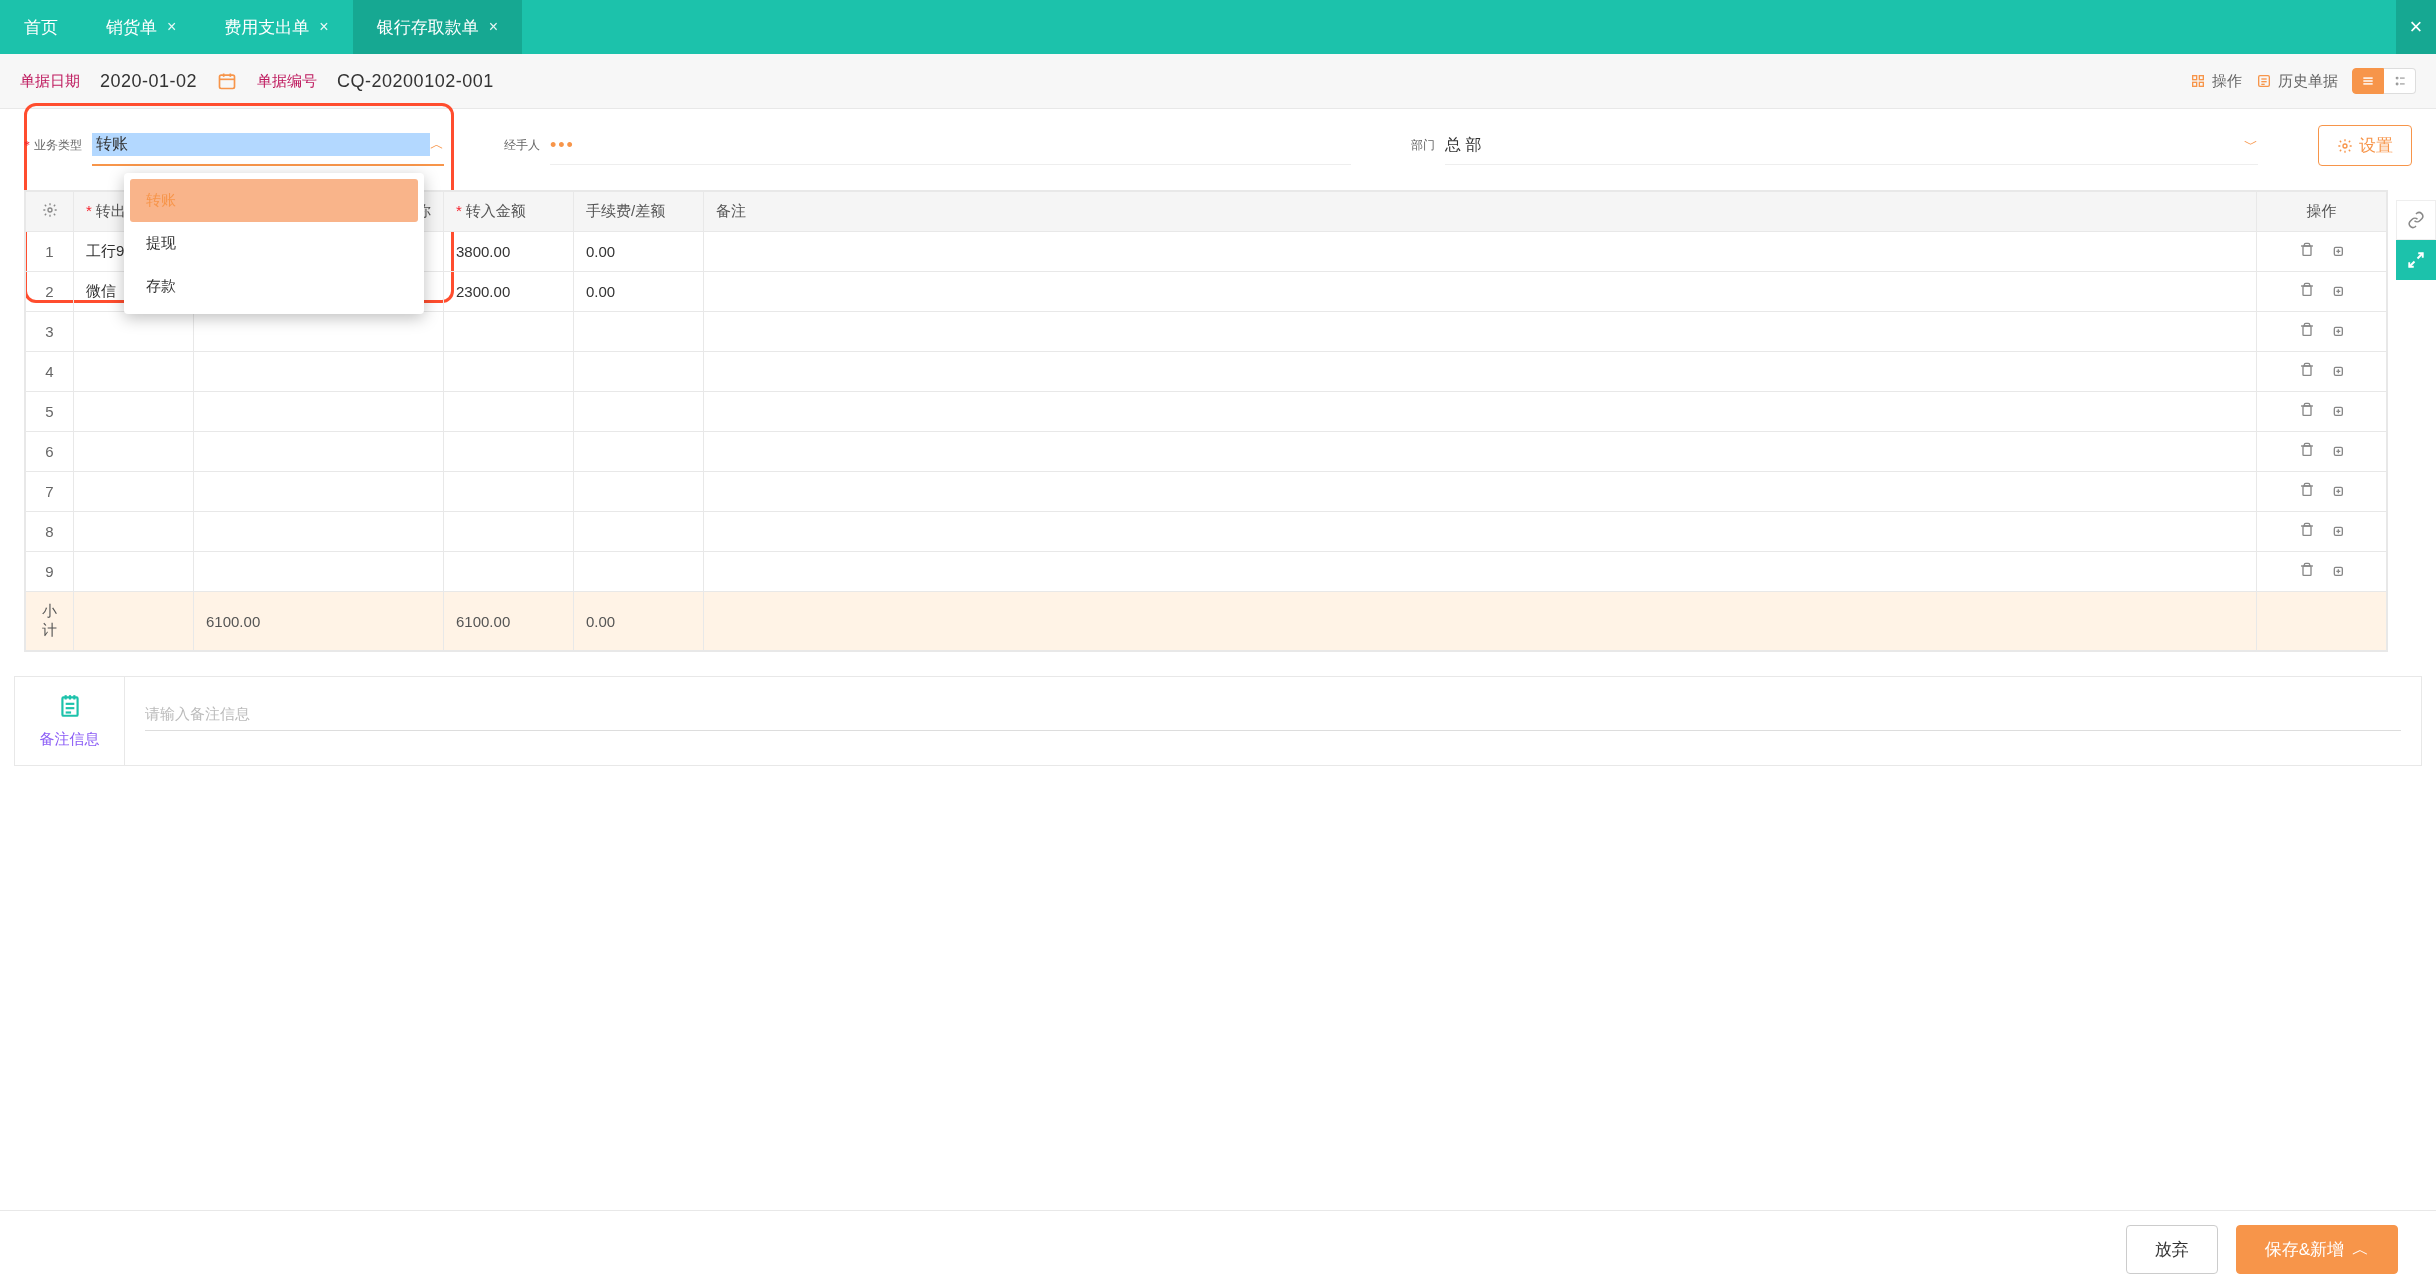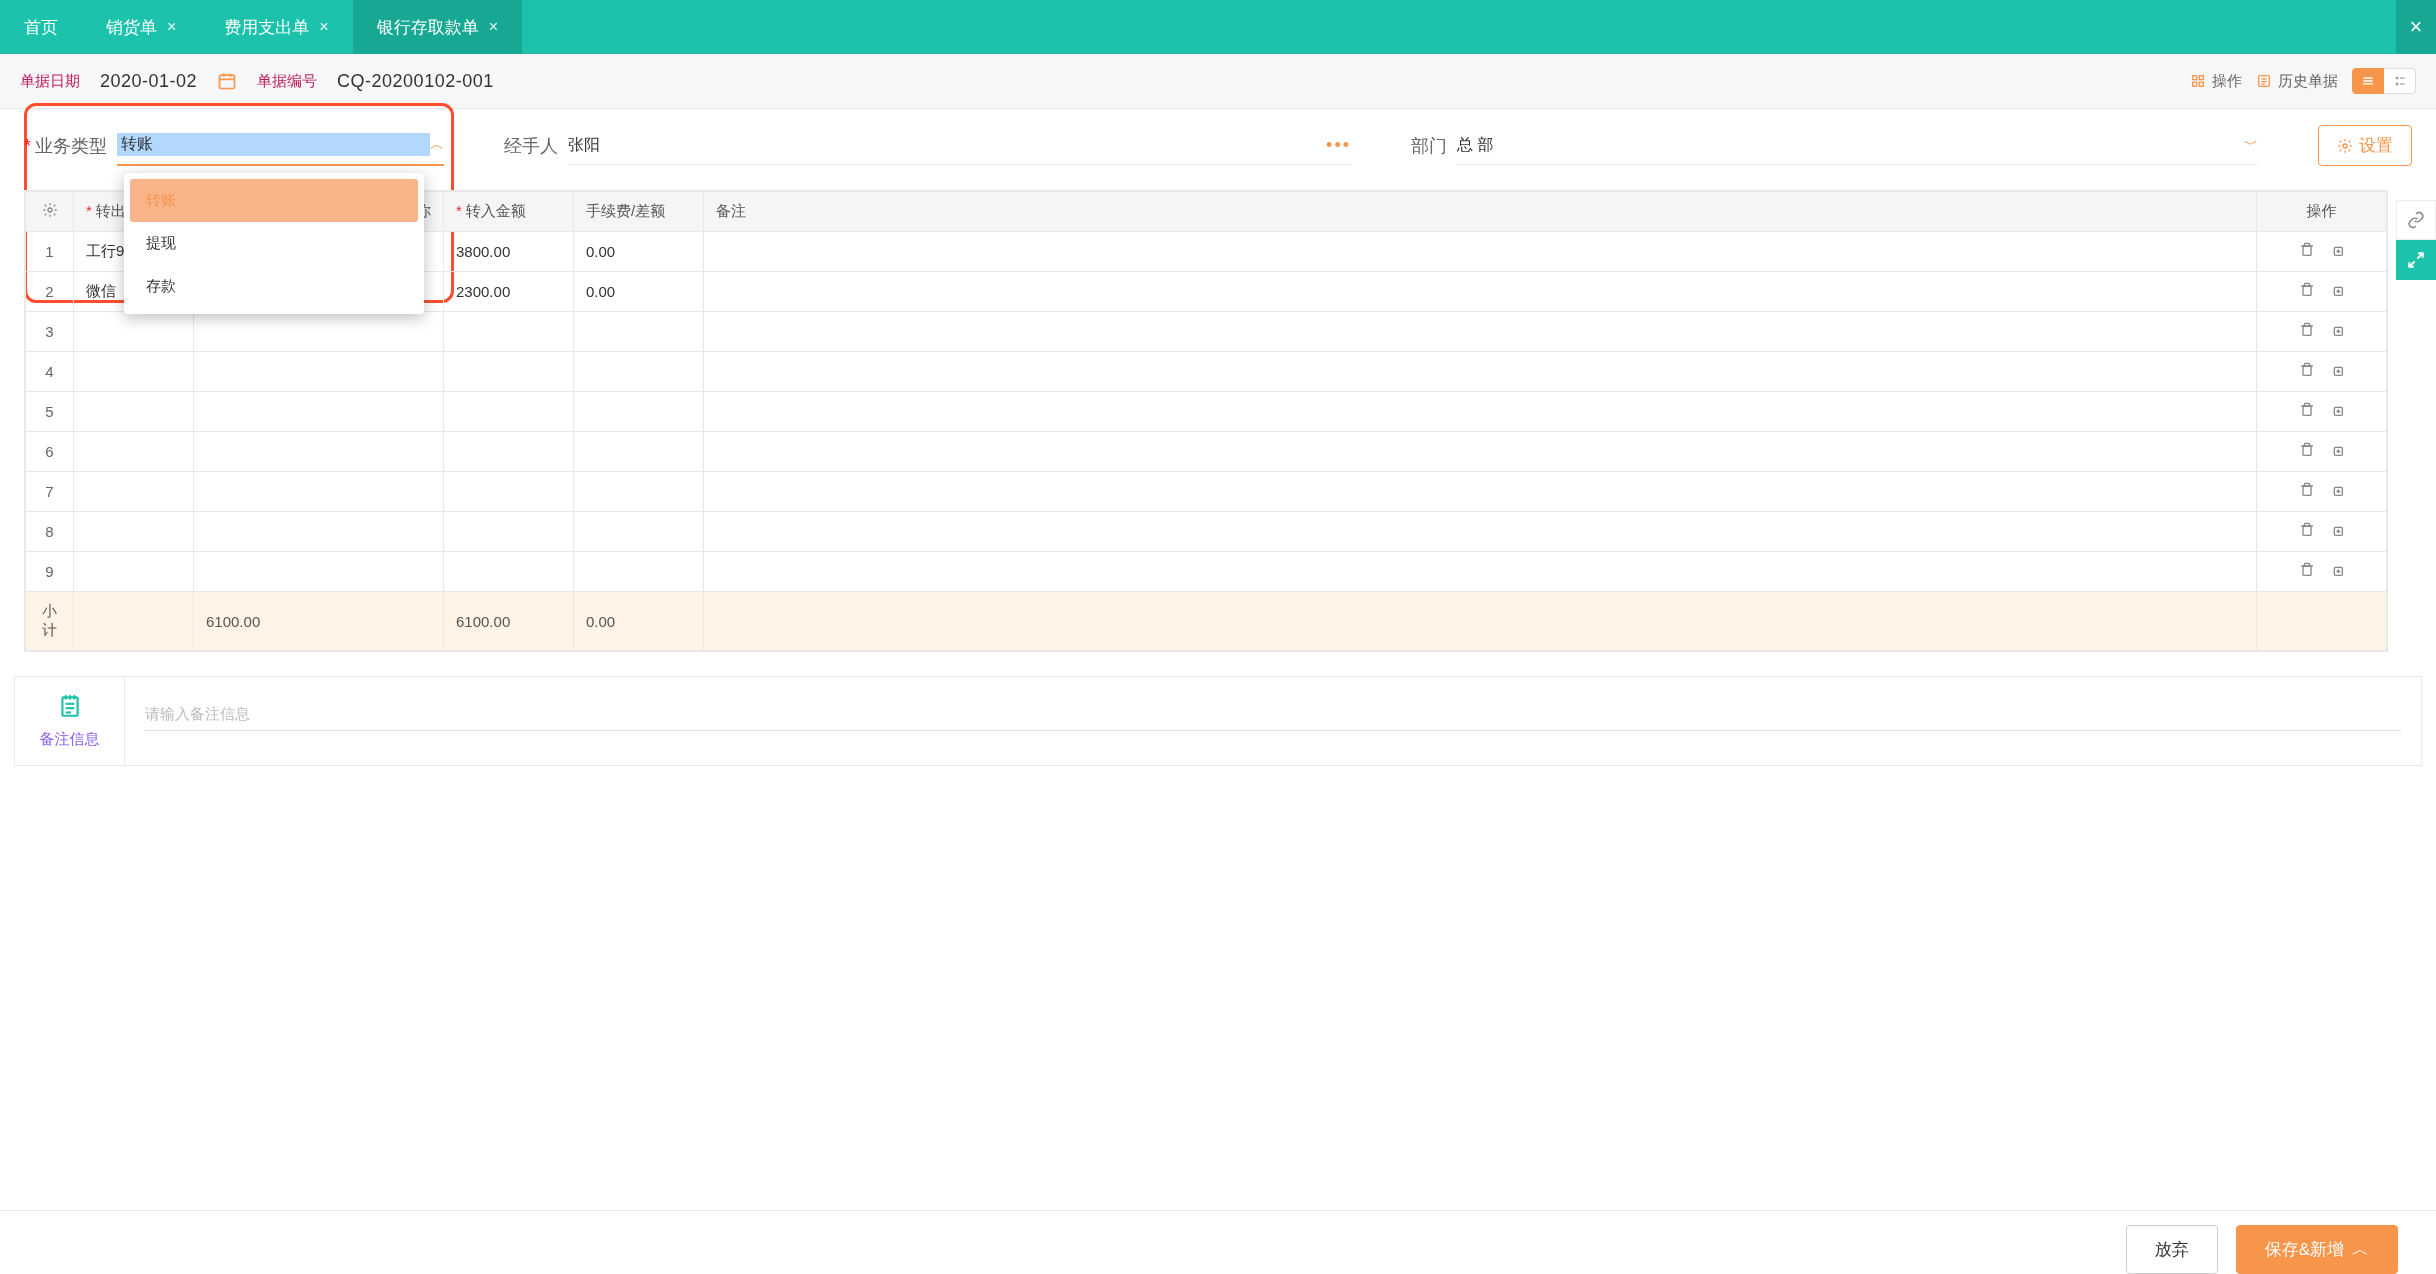--- a/index.html
+++ b/index.html
@@ -30,7 +30,7 @@
 .form-area { padding: 16px 24px 0 24px; }
 .form-row { display: flex; gap: 60px; align-items: center; }
 .form-field { display: flex; align-items: center; gap: 10px; flex: 1; position: relative;}
-.field-label { color: #666; font-size: 18px; white-space: nowrap;}
+.field-label { color: #666; font-size: 12px; white-space: nowrap; font-family: Liberation Serif, serif;}
 .req { color: #f5222d; margin-right: 4px; }
 .field-input-wrap { flex: 1; display: flex; align-items: center; border-bottom: 1px solid #eee; padding: 8px 0; position: relative;}
 .field-input-wrap.hl { border-bottom: 2px solid #f7954a; }

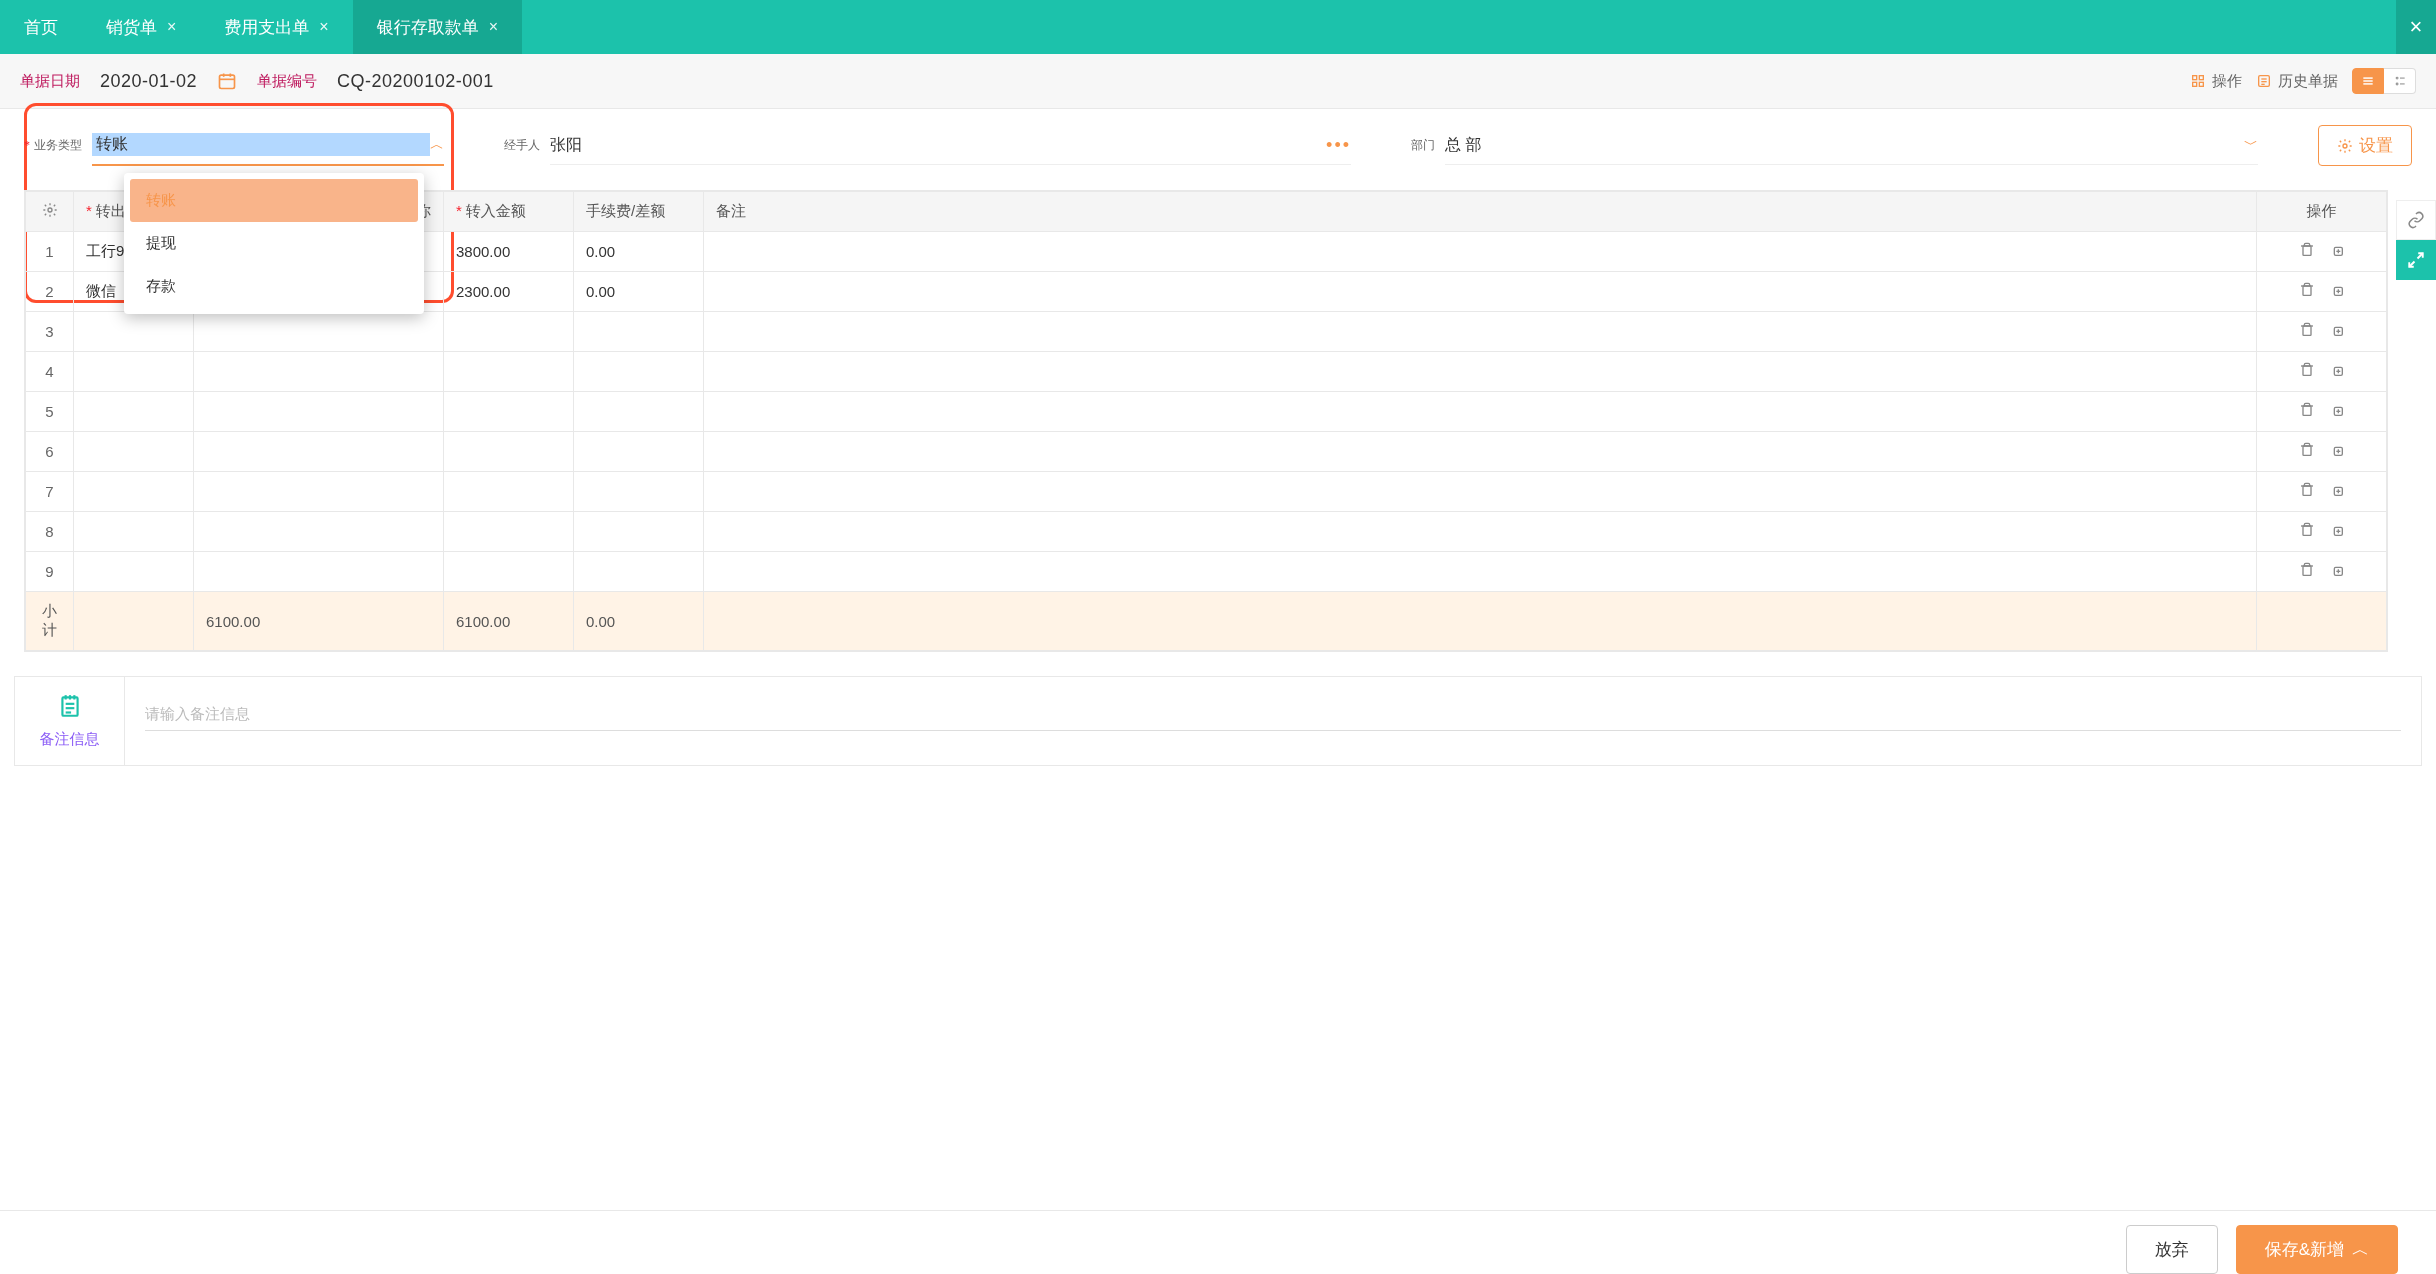--- a/index.html
+++ b/index.html
@@ -174,7 +174,6 @@
     <div class="form-field">
       <span class="field-label">经手人</span>
       <div class="field-input-wrap">
-        <span class="field-value">张阳</span>
         <span class="dots">•••</span>
       </div>
     </div>

